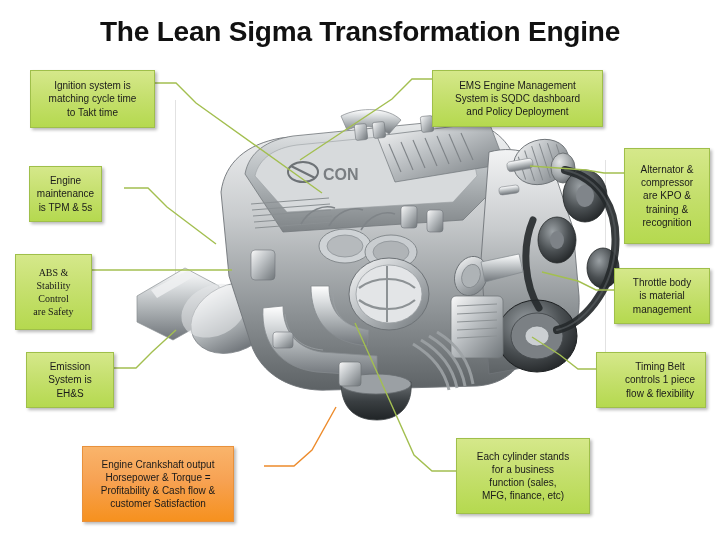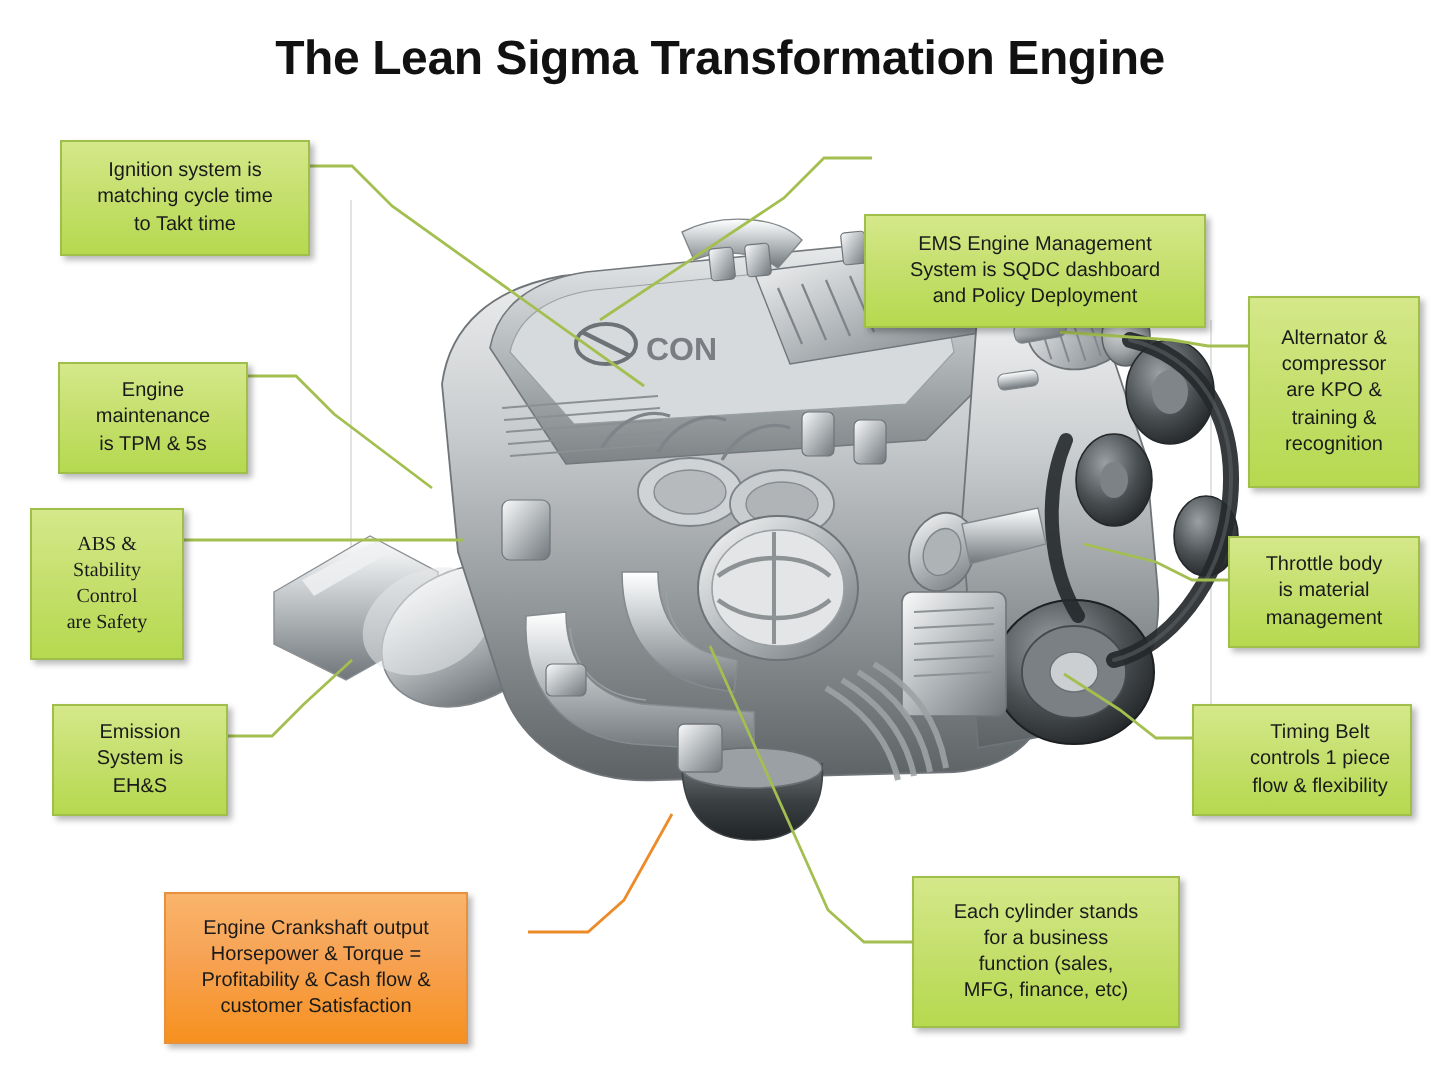--- a/index.html
+++ b/index.html
@@ -23,7 +23,7 @@
     top: 16px;
     width: 720px;
     text-align: center;
-    font-size: 24px;
+    font-size: 28px;
     font-weight: bold;
     color: #111111;
     letter-spacing: -0.2px;

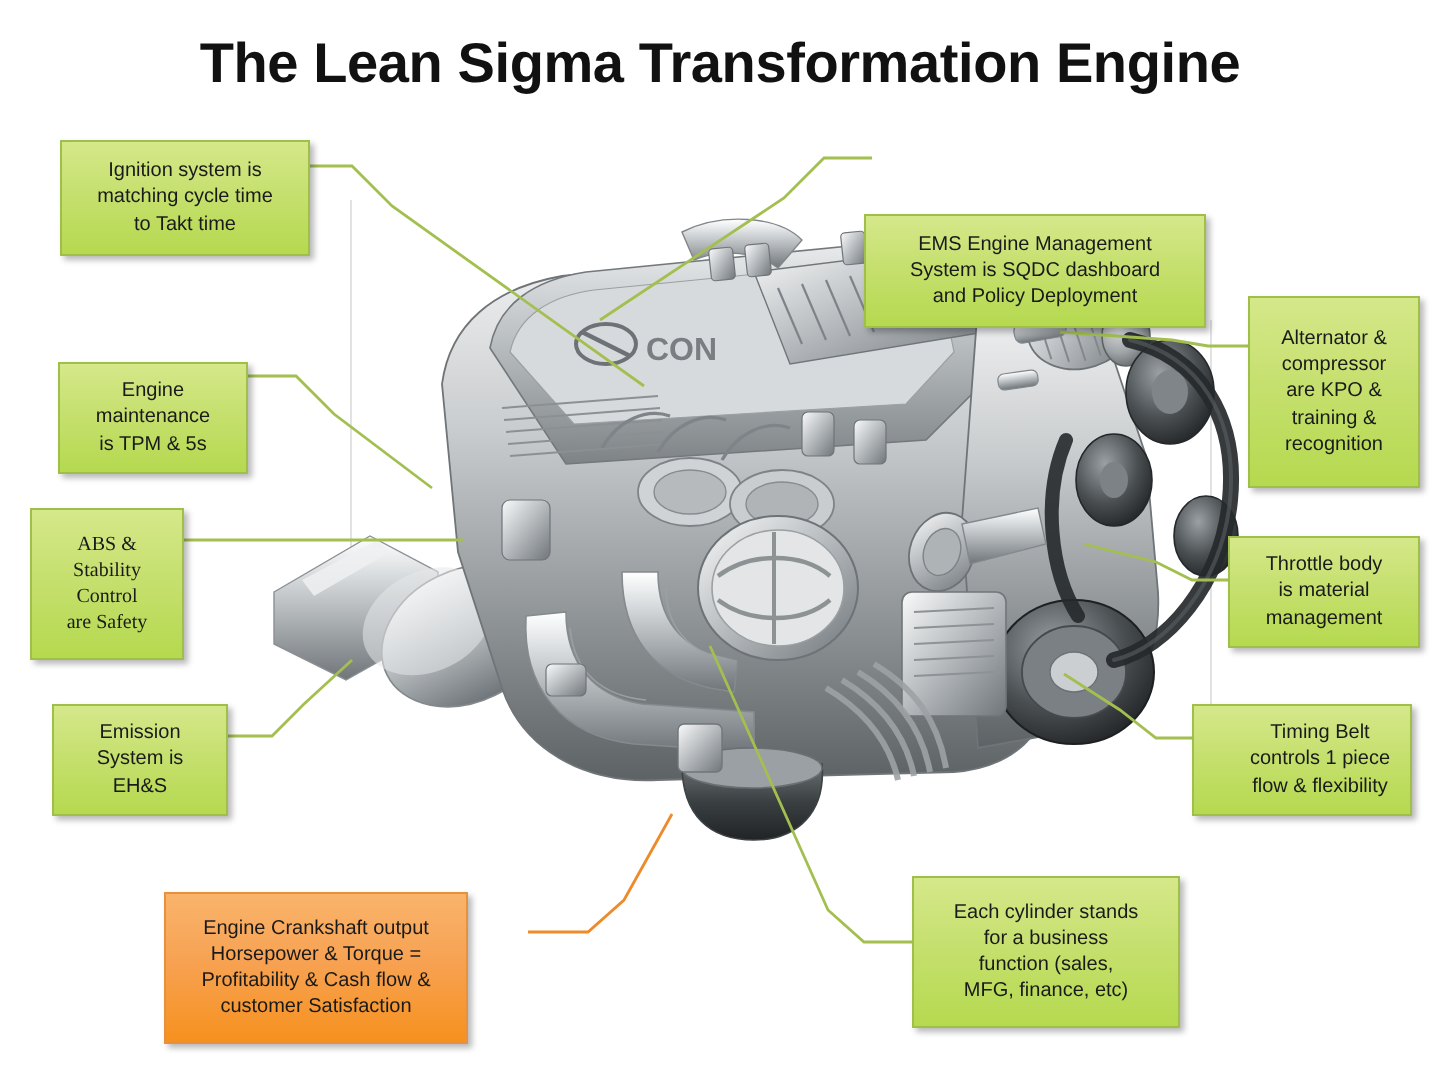--- a/index.html
+++ b/index.html
@@ -306,7 +306,7 @@
 to Takt time</span>
   </div>
 
-  <div class="callout" style="left:432px; top:70px; width:171px; height:57px;margin-top:37px;">
+  <div class="callout" style="left:432px; top:70px; width:171px; height:57px;">
     <span>EMS Engine Management
 System is SQDC dashboard
 and Policy Deployment</span>

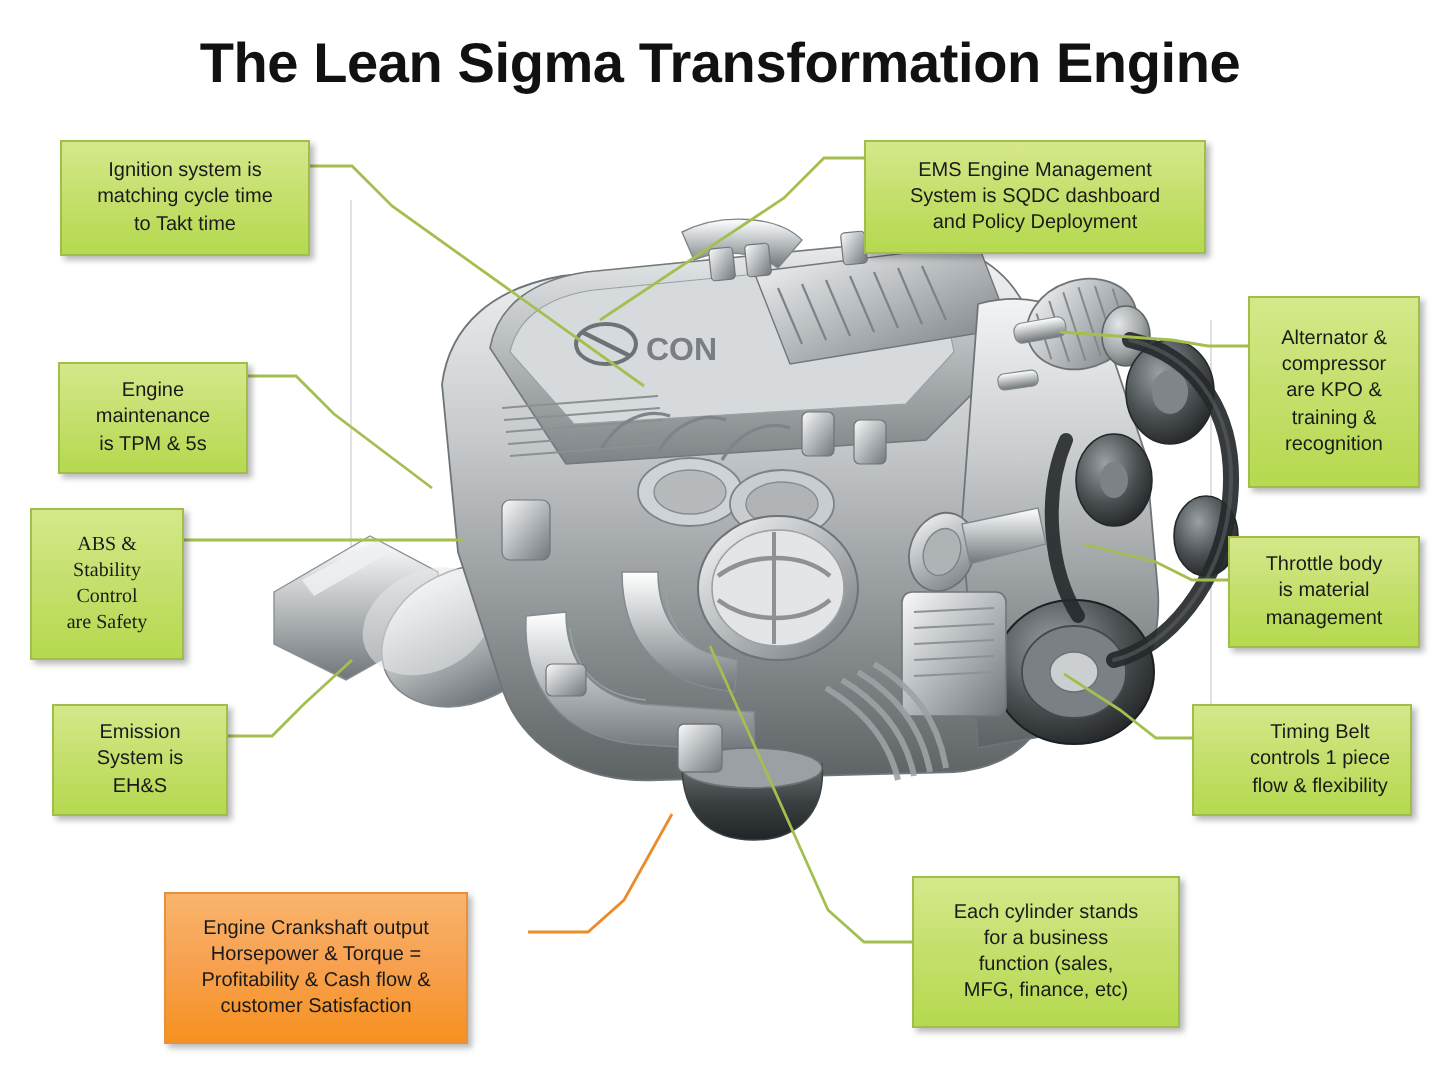--- a/index.html
+++ b/index.html
@@ -312,7 +312,7 @@
 and Policy Deployment</span>
   </div>
 
-  <div class="callout" style="left:29px; top:181px; width:95px; height:56px;">
+  <div class="callout" style="left:29px; top:166px; width:73px; height:56px;">
     <span>Engine
 maintenance
 is TPM &amp; 5s</span>

